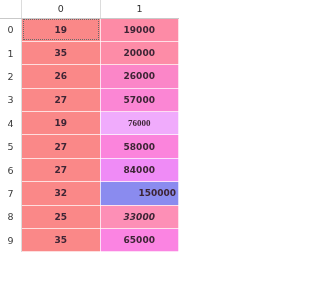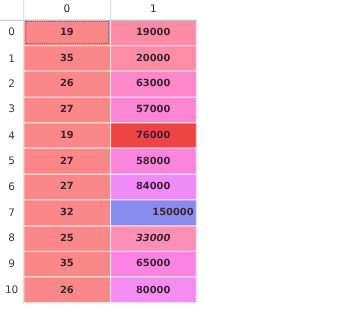--- a/index.html
+++ b/index.html
@@ -118,7 +118,7 @@
       <tr>
         <th class="rowhead">2</th>
         <td class="cell" style="background-color: rgb(250, 136, 136);">26</td>
-        <td class="cell" style="background-color: rgb(251, 134, 200);">63000</td>
+        <td class="cell" style="background-color: rgb(251, 134, 200);">26000</td>
       </tr>
 
       <tr>

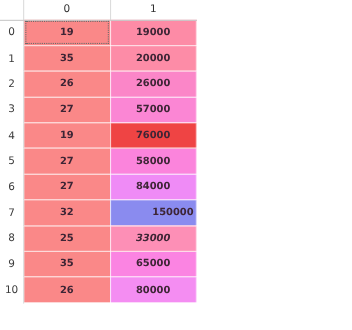--- a/index.html
+++ b/index.html
@@ -130,7 +130,7 @@
       <tr>
         <th class="rowhead">4</th>
         <td class="cell" style="background-color: rgb(250, 136, 136);">19</td>
-        <td class="cell" style="background-color: #ef4444;">76000</td>
+        <td class="cell" style="background-color: #f0abfc; font-family: Liberation Serif, serif;">76000</td>
       </tr>
 
       <tr>

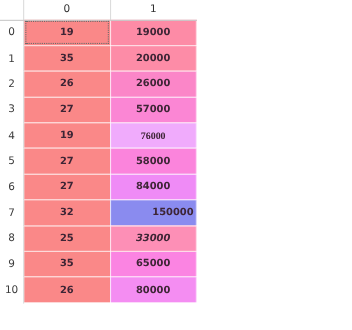--- a/index.html
+++ b/index.html
@@ -163,11 +163,6 @@
         <td class="cell" style="background-color: rgb(251, 132, 226); margin-top: 43px;">65000</td>
       </tr>
 
-      <tr>
-        <th class="rowhead">10</th>
-        <td class="cell" style="background-color: rgb(250, 136, 136);">26</td>
-        <td class="cell" style="background-color: rgb(244, 141, 242);">80000</td>
-      </tr>
 
 
     </tbody>

